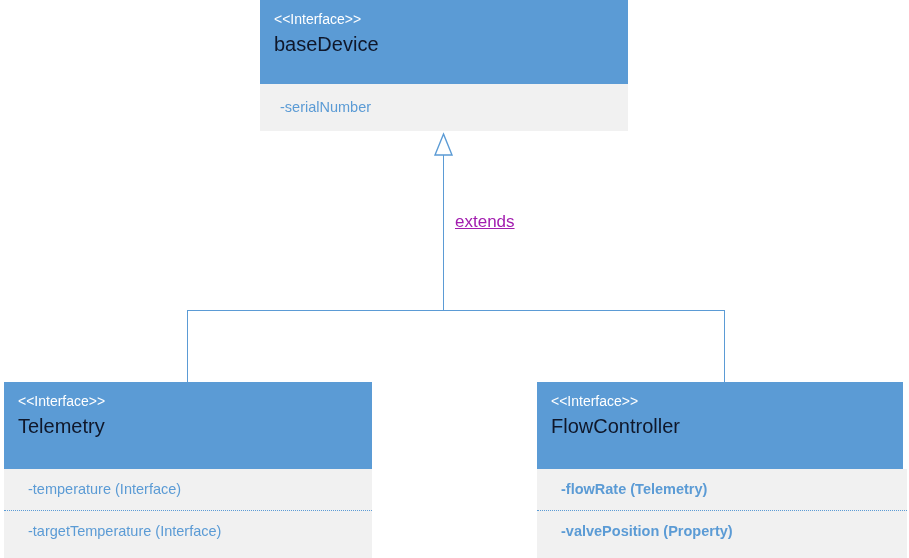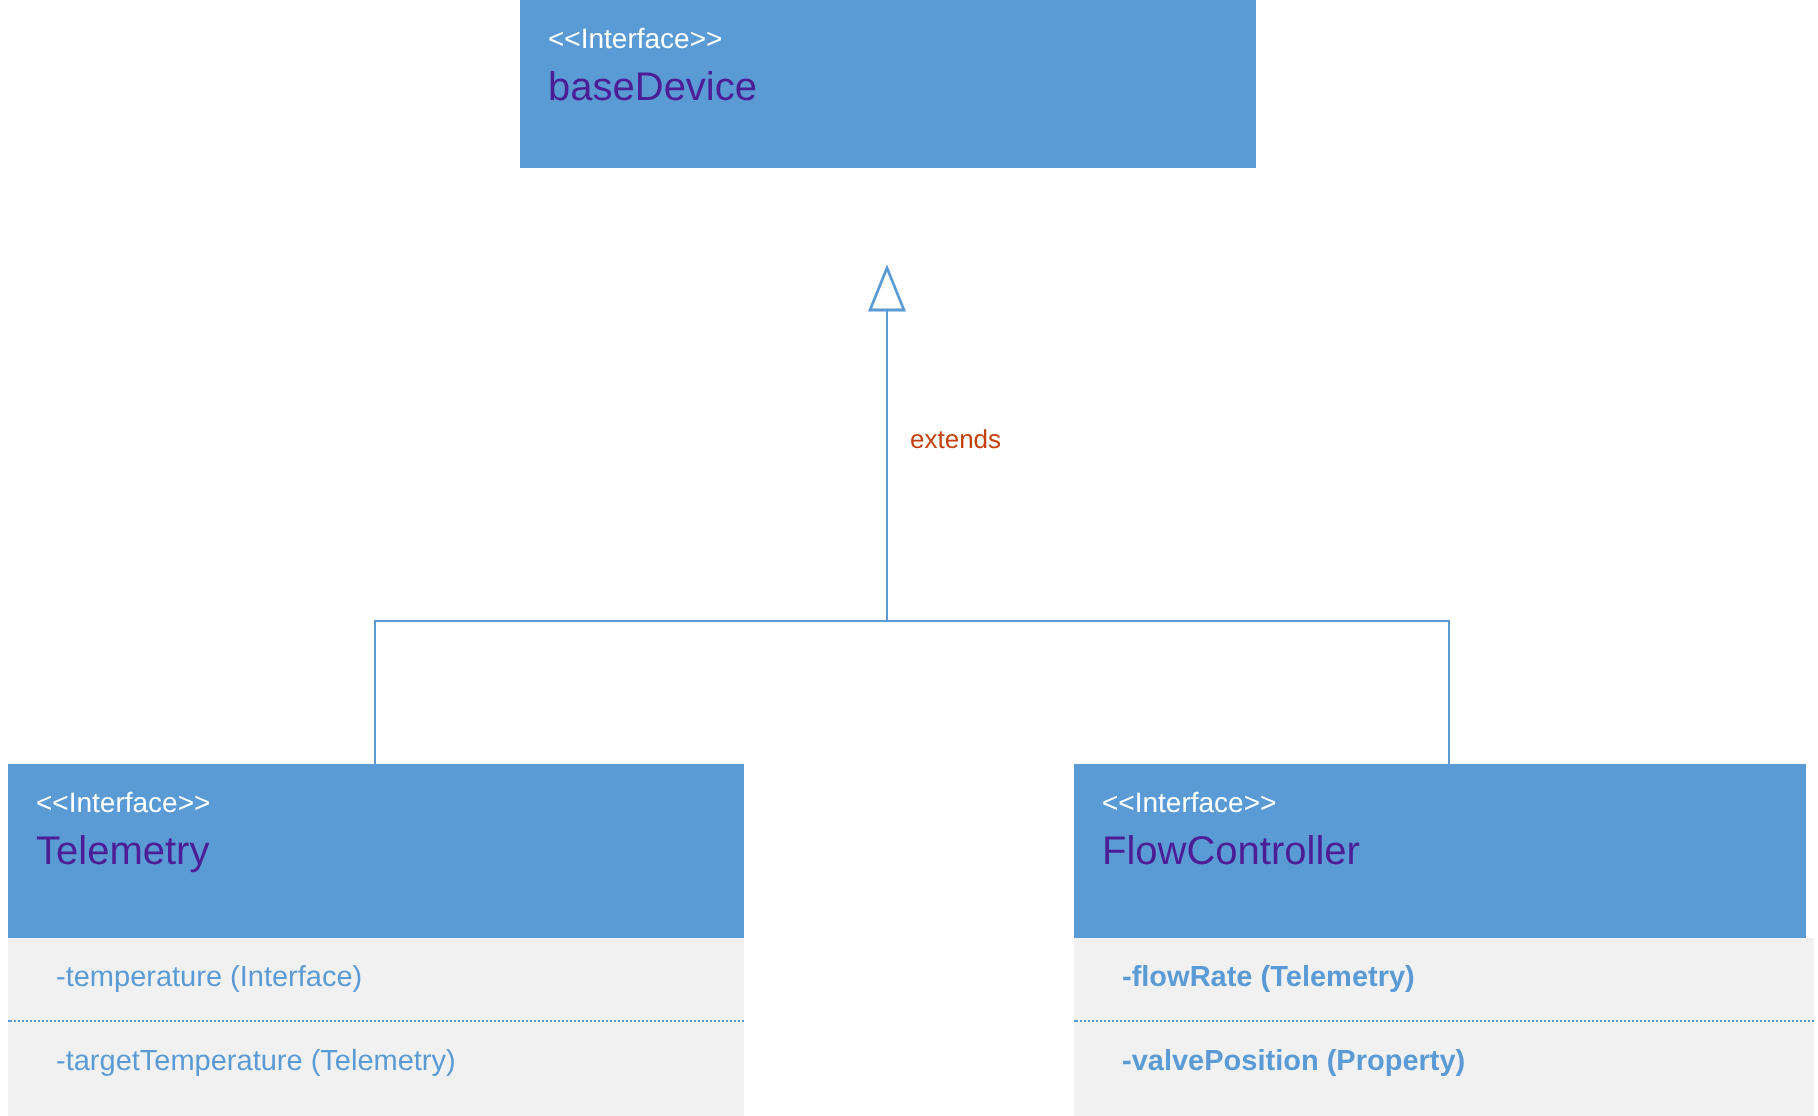--- a/index.html
+++ b/index.html
@@ -40,7 +40,7 @@
   .uml-name {
     font-size: 20px;
     line-height: 30px;
-    color: #4c1d95;
+    color: #0f172a;
     white-space: nowrap;
   }
   .uml-body {

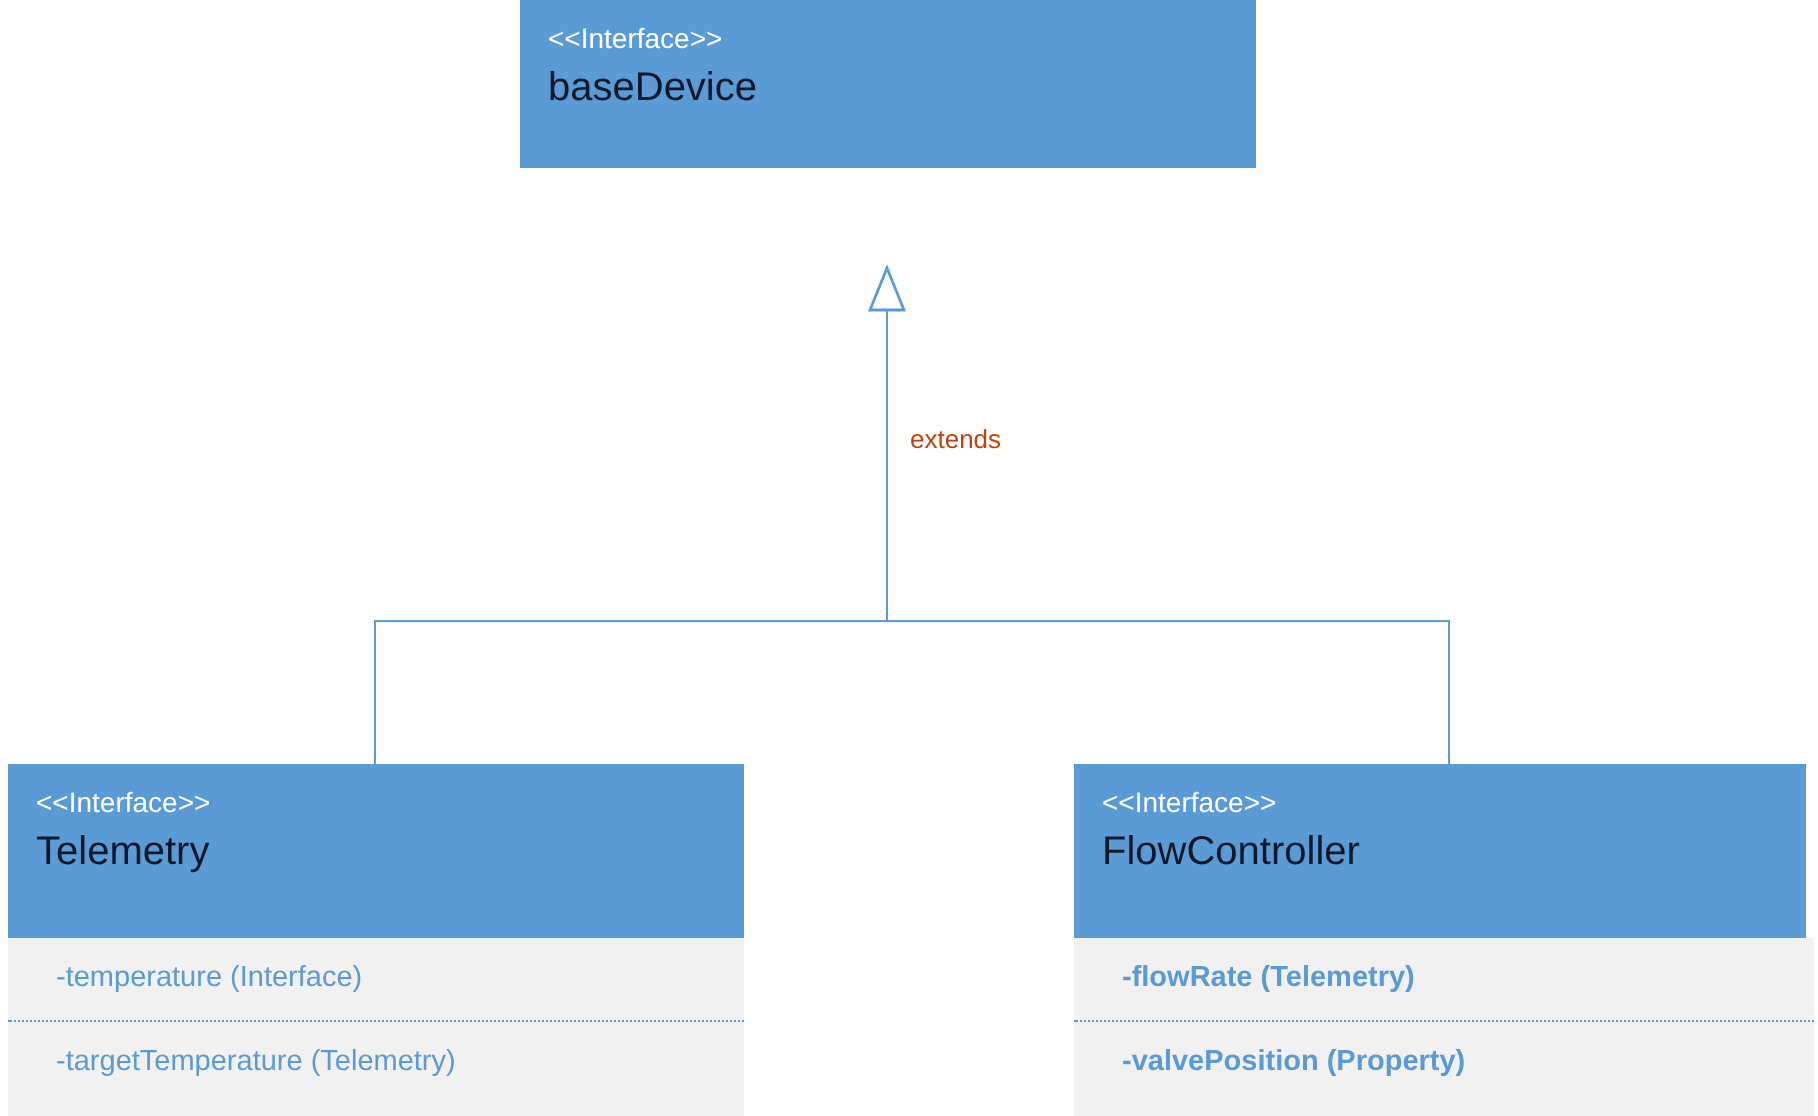--- a/index.html
+++ b/index.html
@@ -116,6 +116,9 @@
       <div class="uml-stereotype">&lt;&lt;Interface&gt;&gt;</div>
       <div class="uml-name">baseDevice</div>
     </div>
+    <div class="uml-body">
+      <div class="uml-attr">-serialNumber</div>
+    </div>
   </div>
 
   <svg id="gen-arrow" viewBox="0 0 21 25">

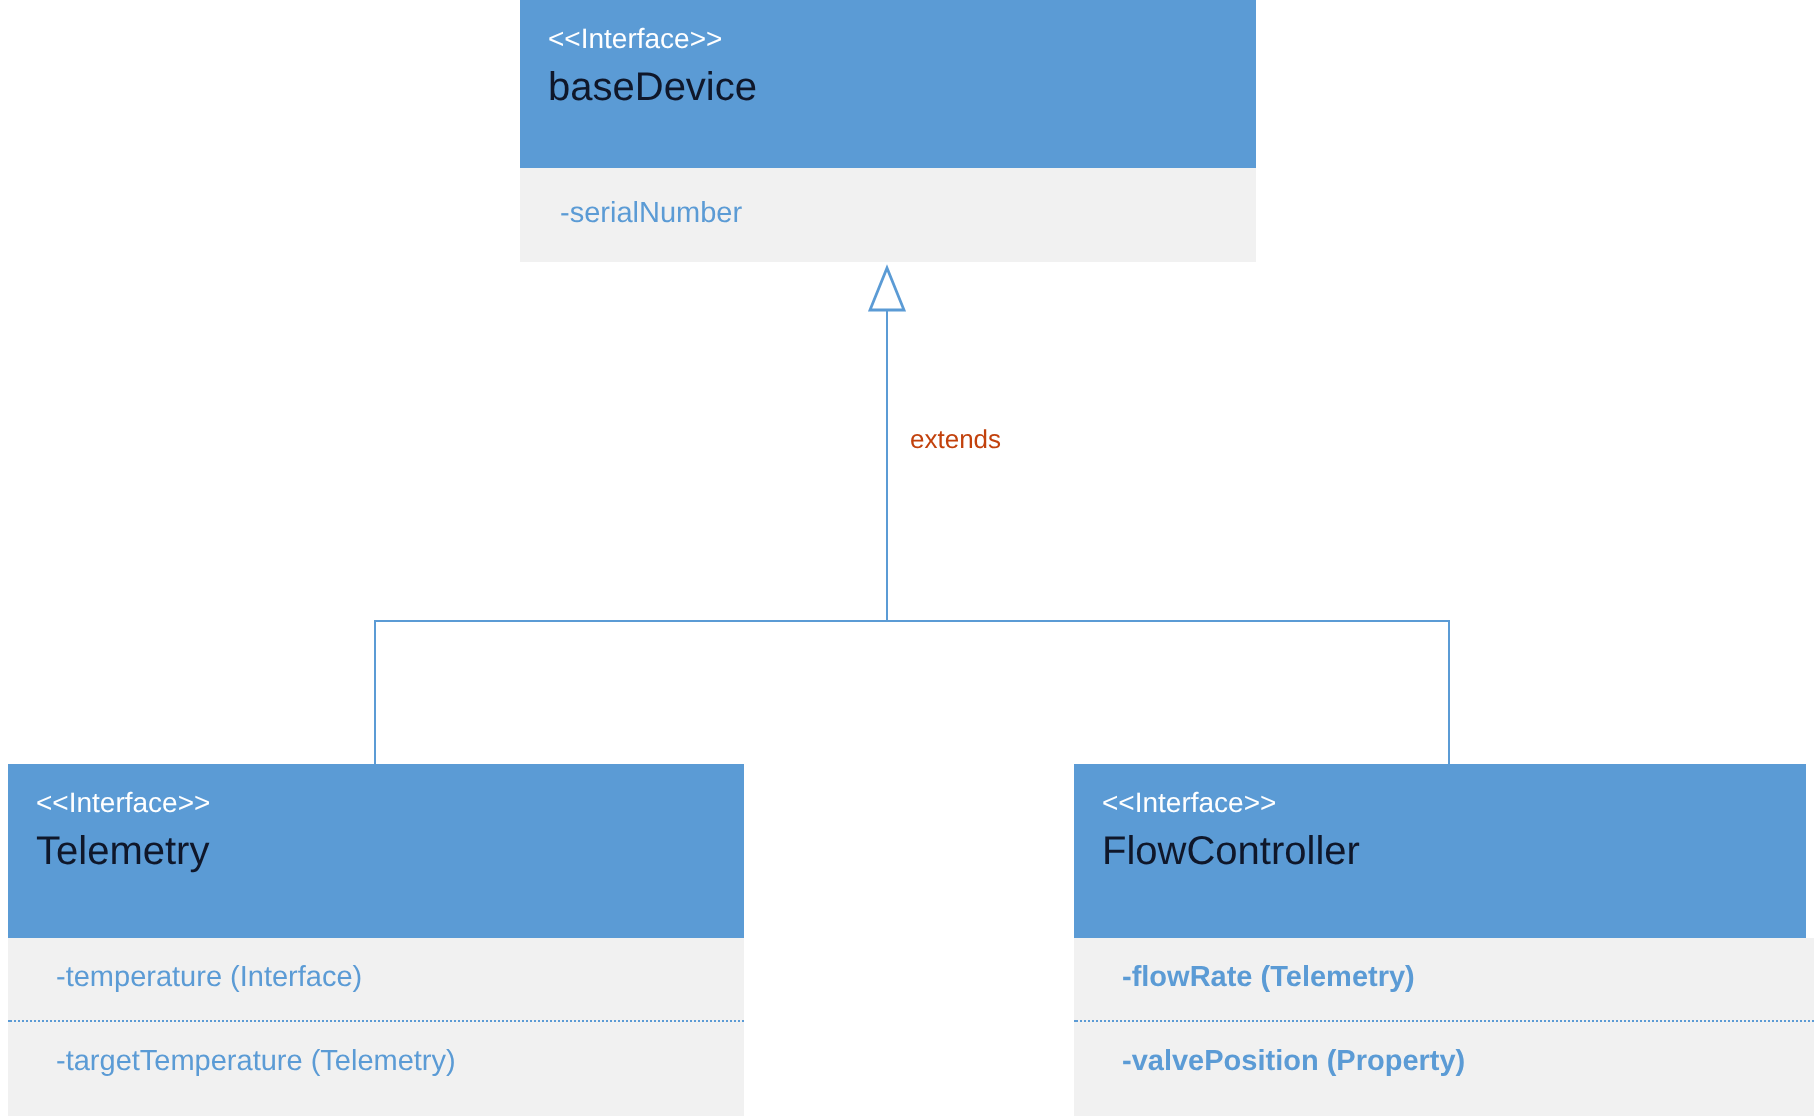--- a/index.html
+++ b/index.html
@@ -101,9 +101,10 @@
     position: absolute;
     left: 455px;
     top: 212px;
-    font-size: 13px;
-    color: #c2410c;
+    font-size: 17px;
+    color: #a21caf;
     white-space: nowrap;
+    text-decoration: underline;
   }
 </style>
 </head>

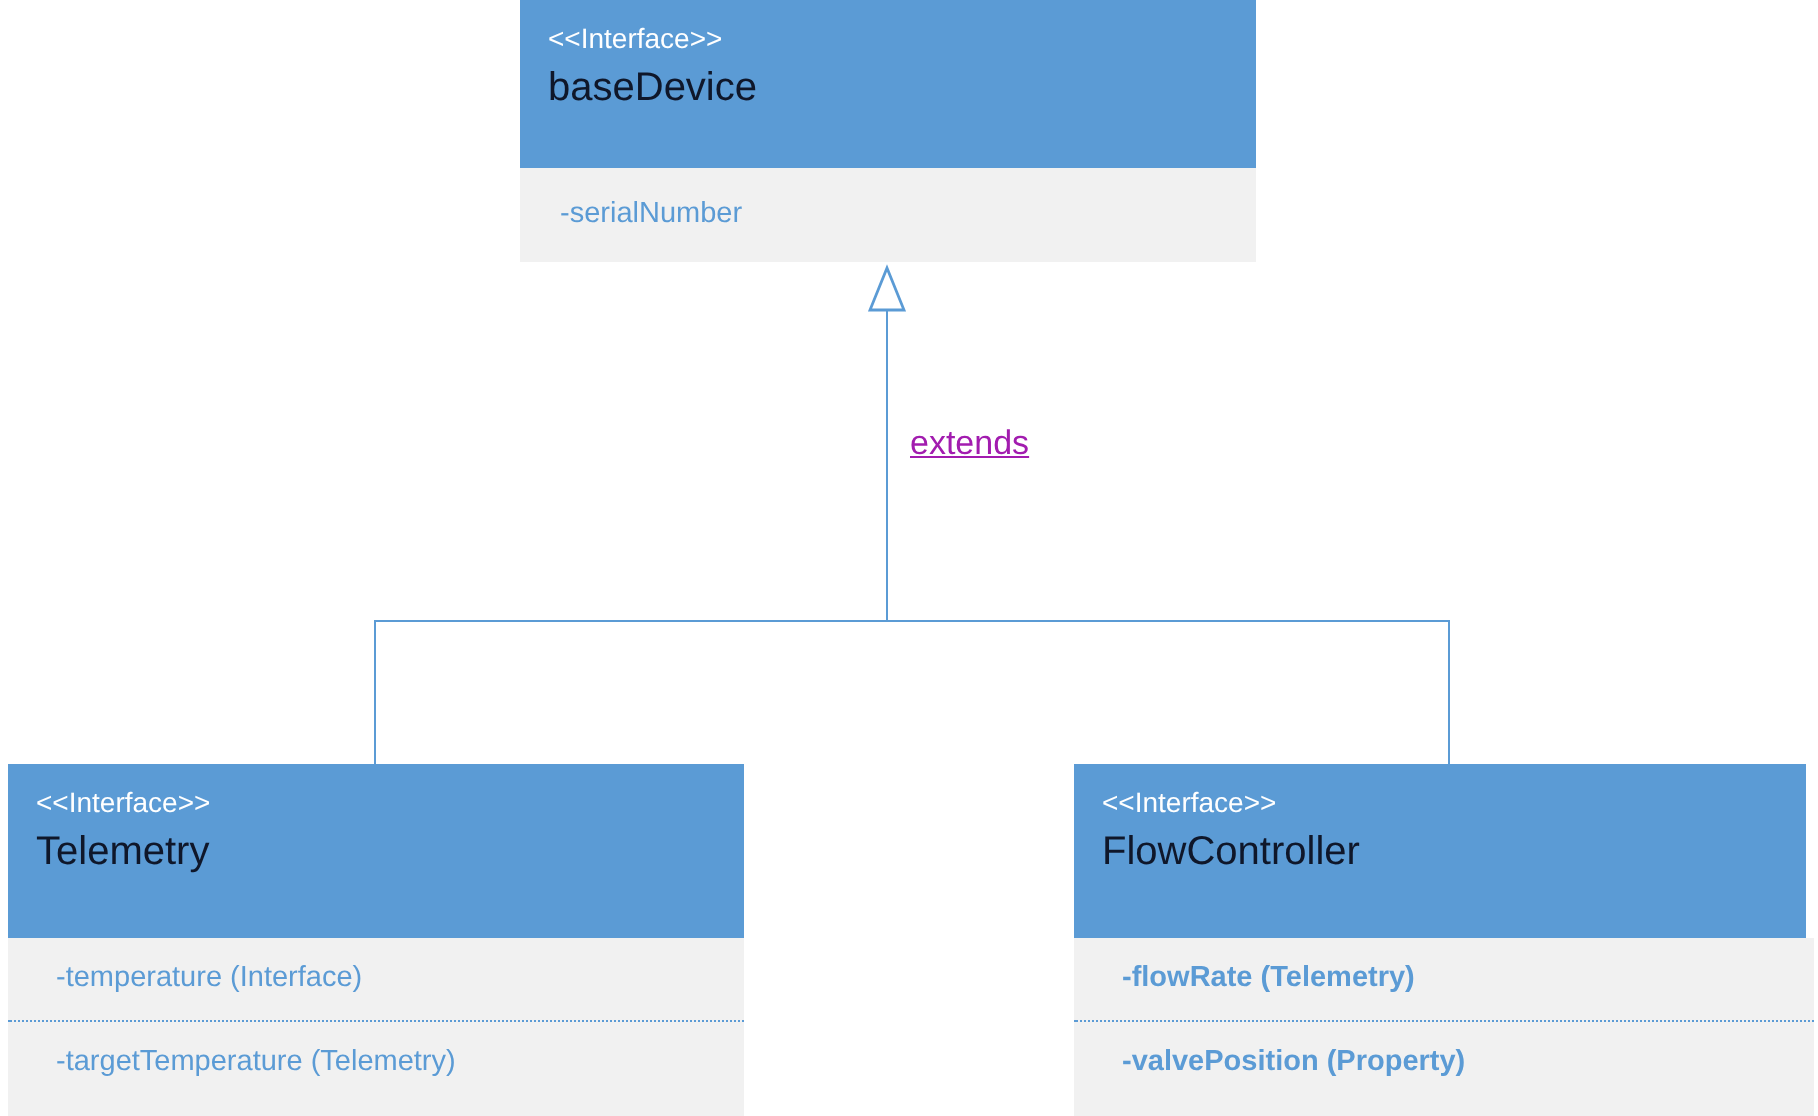--- a/index.html
+++ b/index.html
@@ -140,7 +140,7 @@
     </div>
     <div class="uml-body">
       <div class="uml-attr">-temperature (Interface)</div>
-      <div class="uml-attr">-targetTemperature (Telemetry)</div>
+      <div class="uml-attr">-targetTemperature (Interface)</div>
     </div>
   </div>
 

